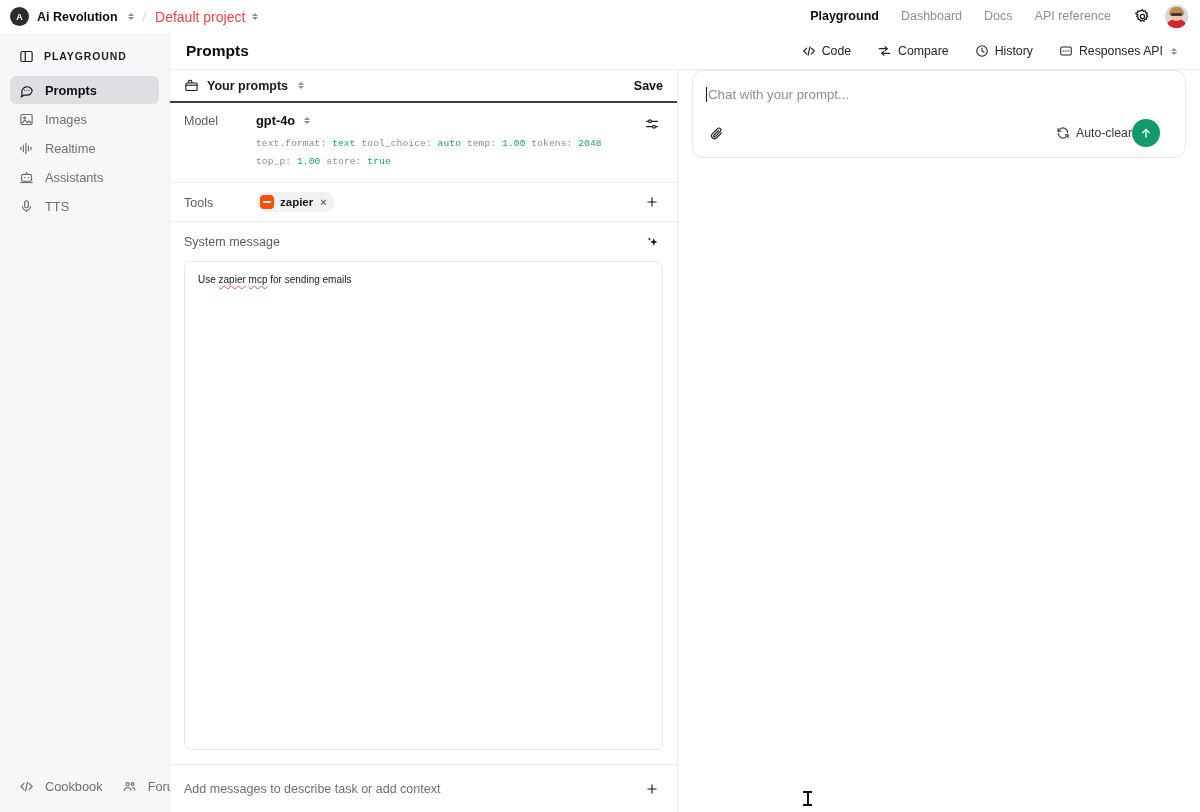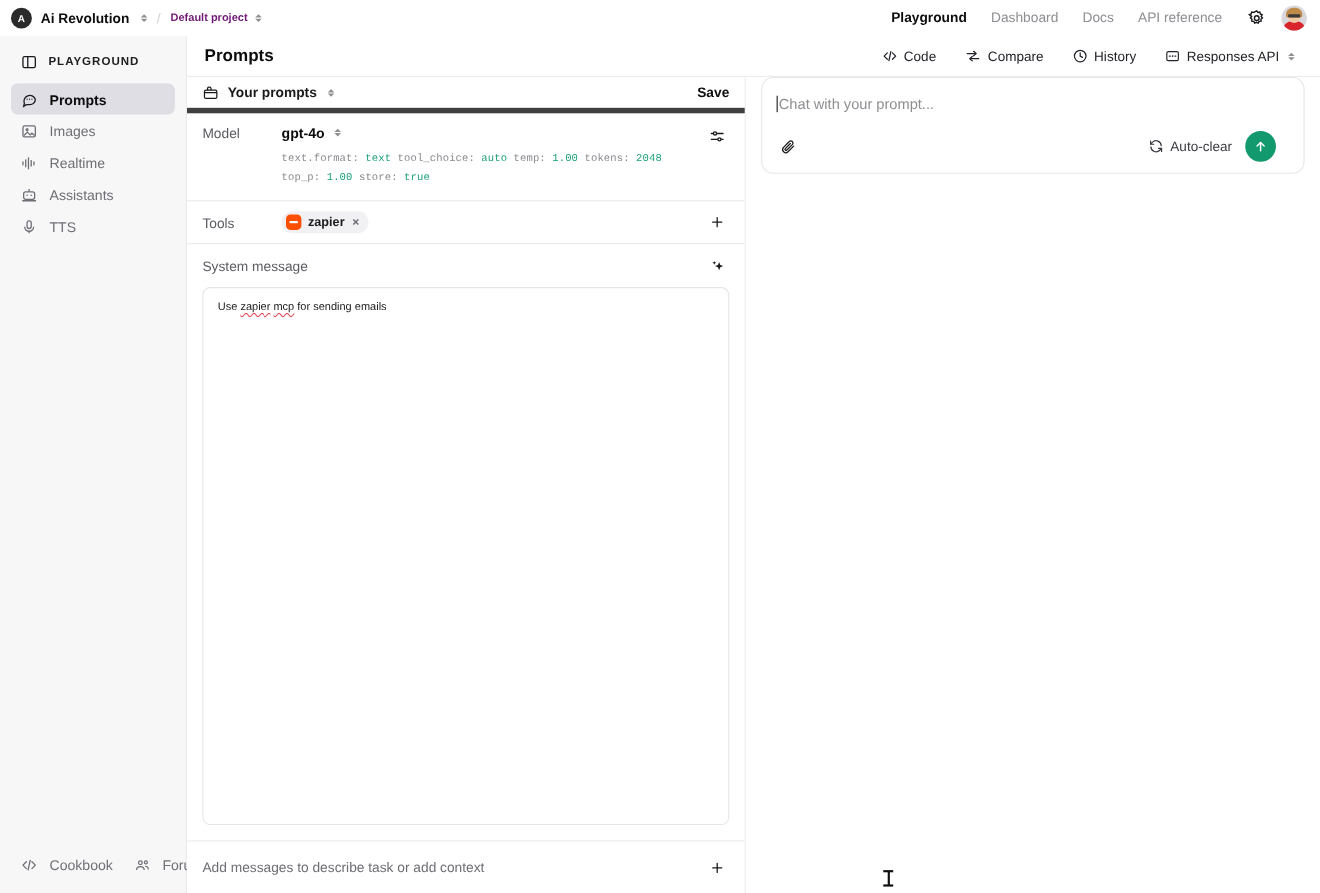--- a/index.html
+++ b/index.html
@@ -42,7 +42,7 @@
   .chev i.dn { border-top: 3.5px solid #8f8f92; }
   .slash { color: #d0d0d4; font-size: 12.5px; margin: 0 9px; }
   .proj { display: flex; align-items: center; gap: 5px; }
-  .proj-name { font-size: 10px; font-weight: 700; color: #701a75; }
+  .proj-name { font-size: 14px; font-weight: 400; color: #ef4444; }
 
   .topbar-right { margin-left: auto; display: flex; align-items: center; gap: 0; }
   .navlink {

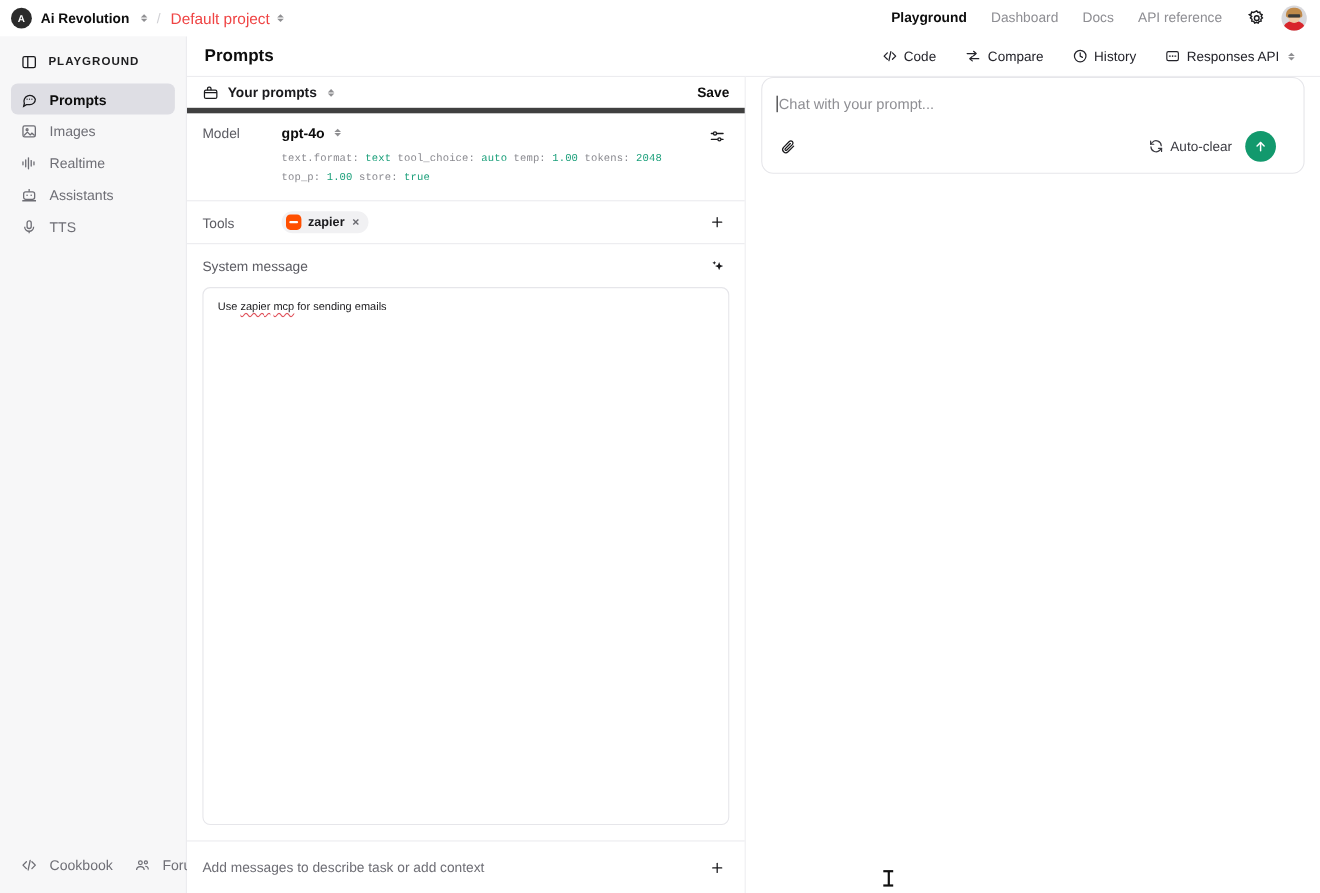--- a/index.html
+++ b/index.html
@@ -113,7 +113,7 @@
   }
   .row-prompts {
     height: 33px; min-height: 33px; display: flex; align-items: center;
-    padding: 0 14px 0 14px; border-bottom: 5px solid #404040;
+    padding: 0 14px 0 14px; border-bottom: 2px solid #404040;
   }
   .yp { display: flex; align-items: center; gap: 8px; font-size: 12.5px; font-weight: 600; color: #1a1a1d; }
   .save-btn { margin-left: auto; font-size: 12.5px; font-weight: 700; color: #0d0d0d; cursor: pointer; }

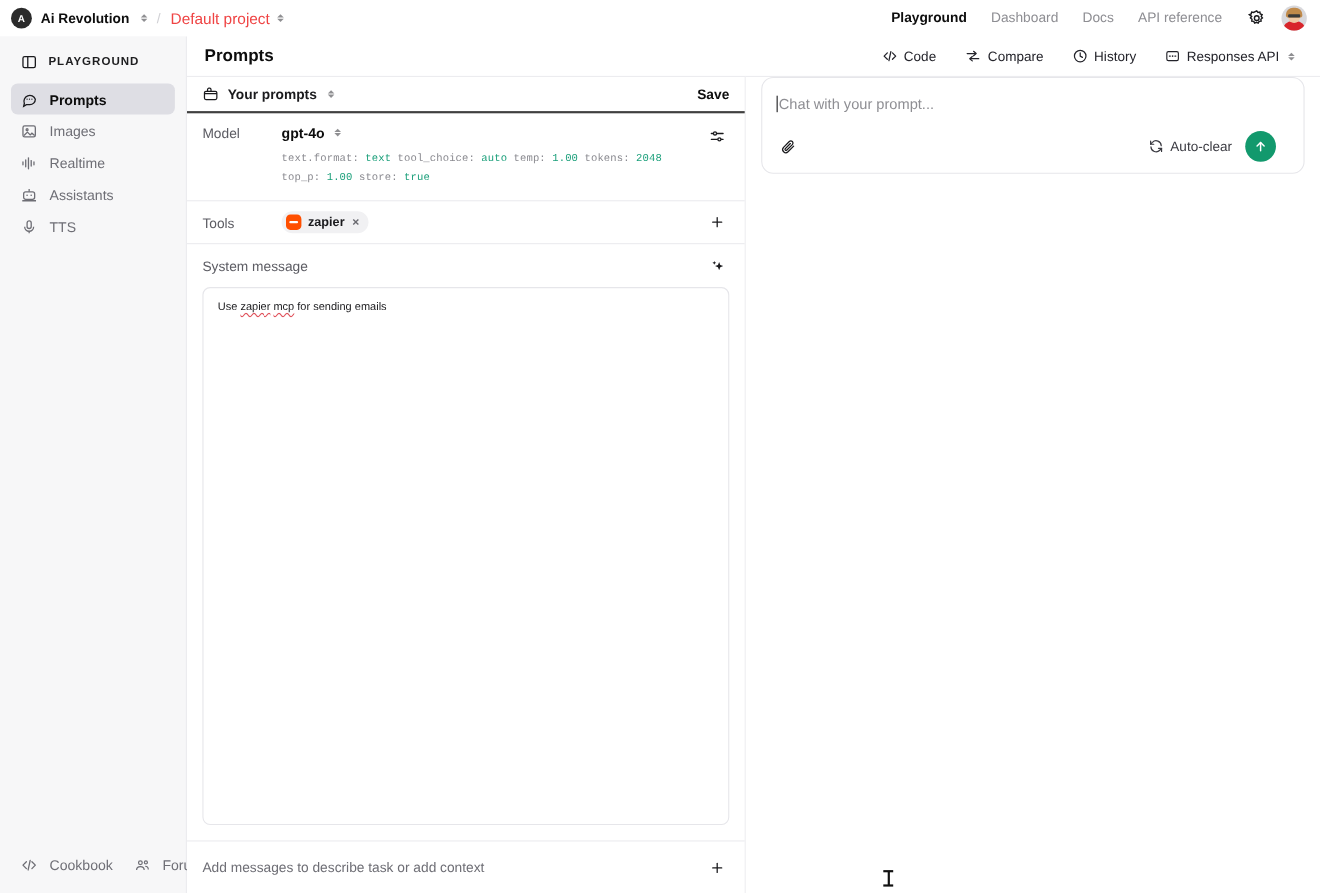--- a/index.html
+++ b/index.html
@@ -188,7 +188,7 @@
   .composer-ph { font-size: 13.3px; color: #8e8e93; }
   .composer-bar { display: flex; align-items: center; margin-top: 15px; }
   .clip-btn { width: 20px; height: 20px; display: flex; align-items: center; justify-content: center; cursor: pointer; }
-  .composer-right { margin-left: auto; display: flex; align-items: center; gap: 12px; }
+  .composer-right { margin-left: auto; display: flex; align-items: center; gap: 0; }
   .autoclear { display: flex; align-items: center; gap: 6px; font-size: 12.3px; color: #3a3a41; cursor: pointer; }
   .send-btn {
     width: 28px; height: 28px; border-radius: 50%; background: #12996d;

